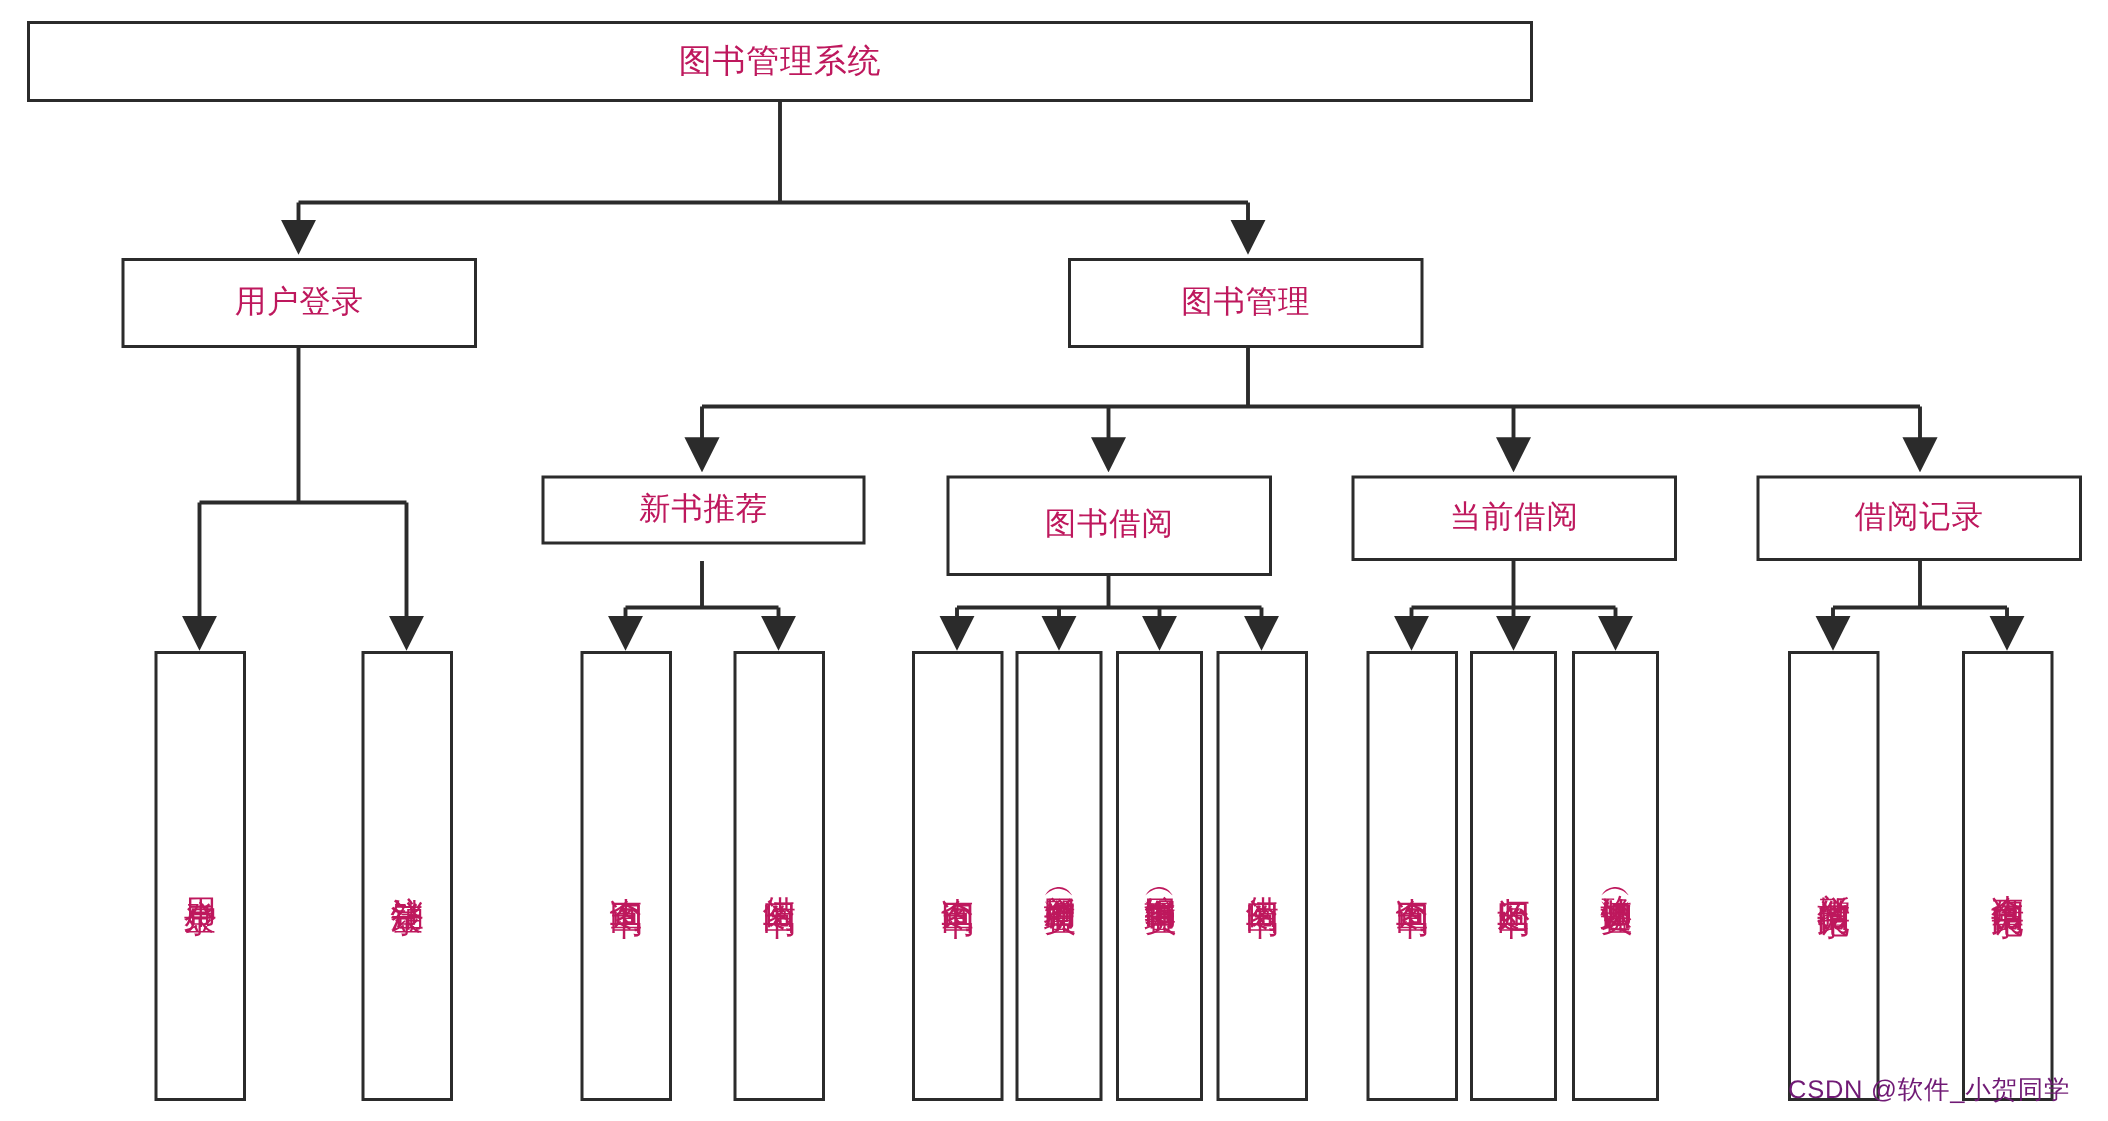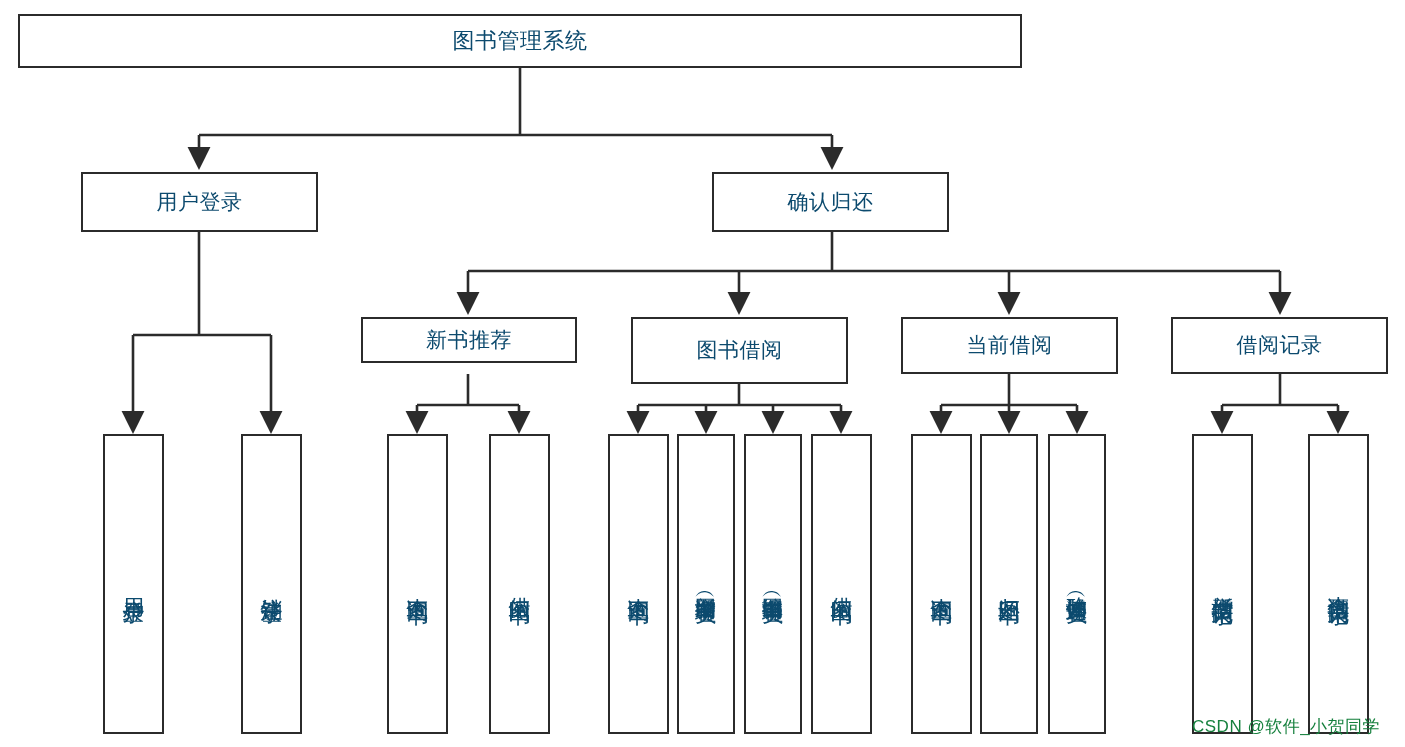--- a/index.html
+++ b/index.html
@@ -32,7 +32,7 @@
     display: flex;
     align-items: center;
     justify-content: center;
-    color: #0c4a6e;
+    color: #be185d;
   }
   .node-label {
     display: block;

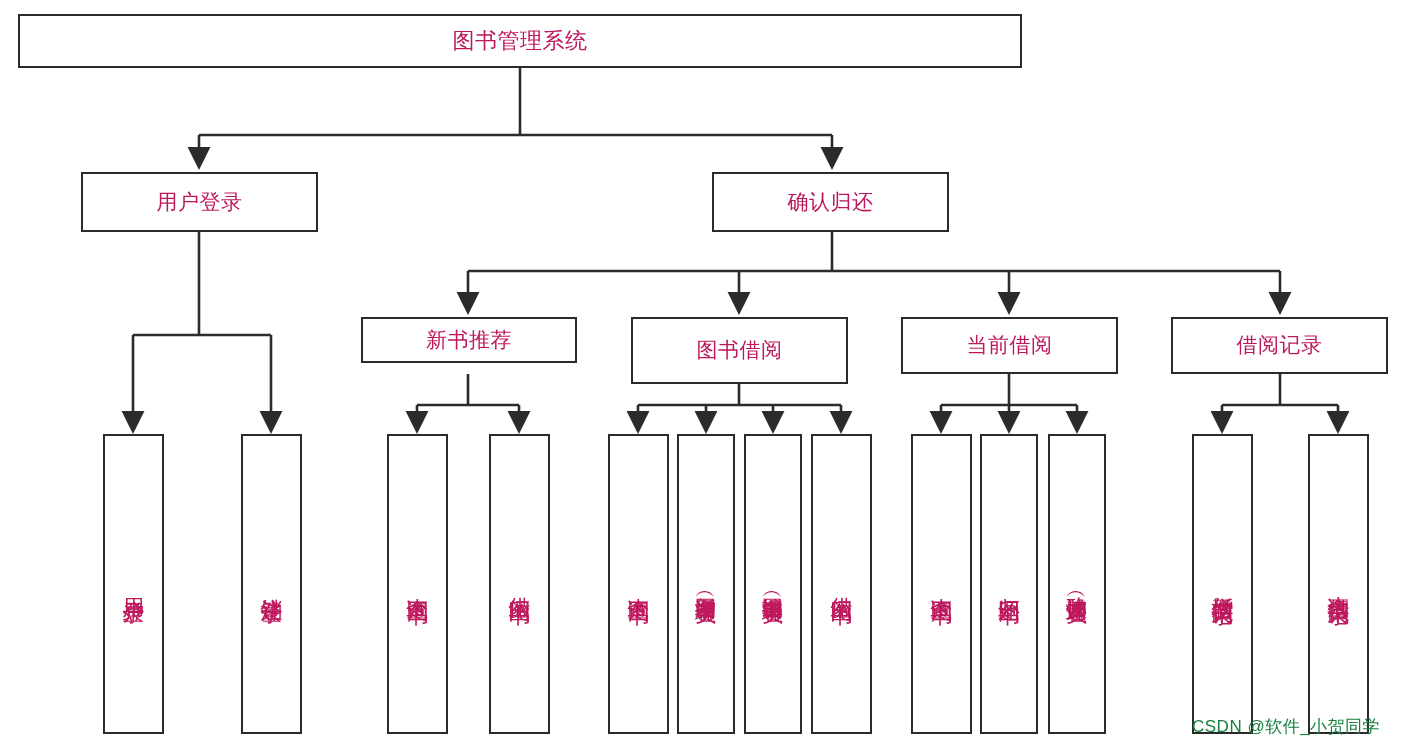--- a/index.html
+++ b/index.html
@@ -137,7 +137,7 @@
     <span class="node-label">用户登录</span>
   </div>
   <div class="node horizontal" style="left:712px; top:172px; width:237px; height:60px;">
-    <span class="node-label">确认归还</span>
+    <span class="node-label">图书管理</span>
   </div>
 
   <div class="node horizontal" style="left:361px; top:317px; width:216px; height:46px;">

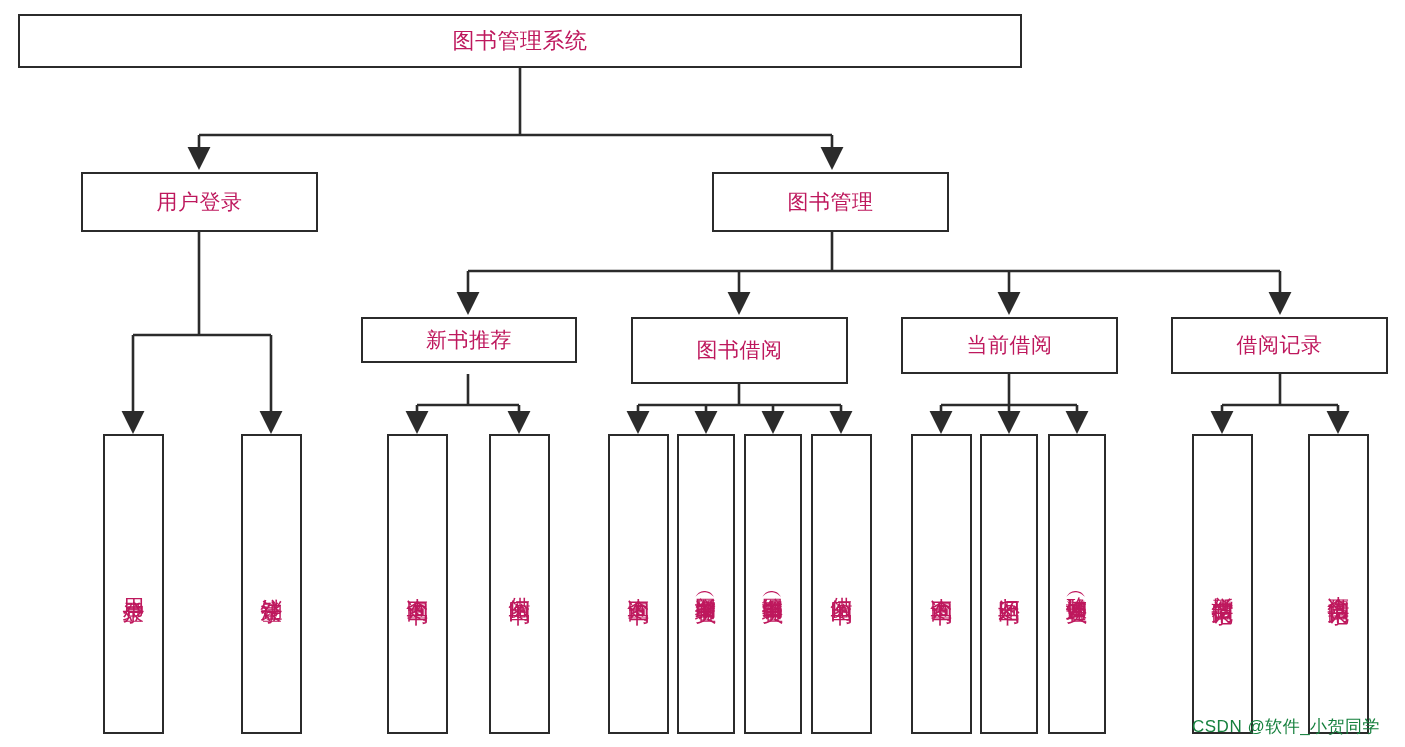--- a/index.html
+++ b/index.html
@@ -68,7 +68,7 @@
   .watermark {
     position: absolute;
     font-size: 17px;
-    color: #15803d;
+    color: #701a75;
     white-space: nowrap;
     letter-spacing: 0.5px;
     pointer-events: none;

